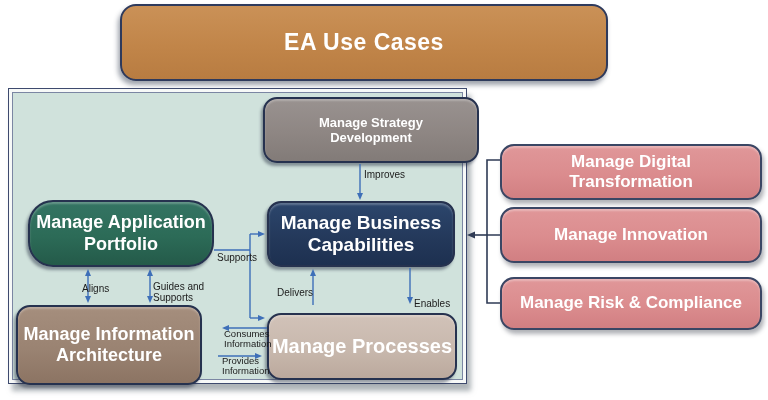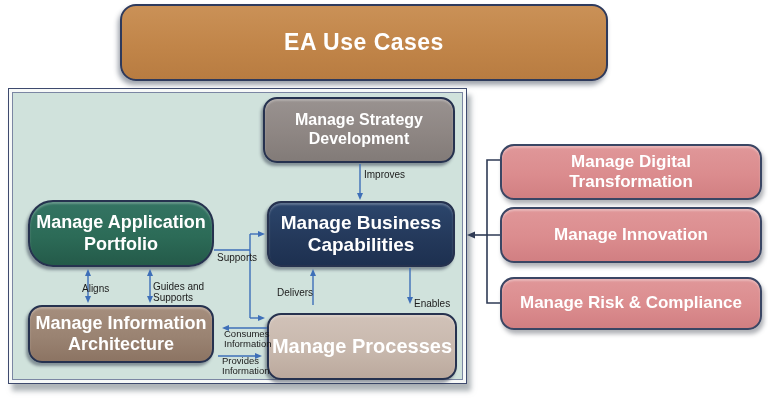--- a/index.html
+++ b/index.html
@@ -32,7 +32,7 @@
     white-space:pre-line;line-height:1.18;
     box-shadow:-2px 3px 3px rgba(35,45,65,0.45), inset 0 2px 2px rgba(255,255,255,0.25);
   }
-  .node-strategy   {left:263px;top:97px;width:192px;height:66px;font-size:16px;
+  .node-strategy   {left:263px;top:97px;width:216px;height:66px;font-size:13px;
                     background:linear-gradient(180deg,#999290 0%,#8E8683 55%,#827B78 100%);}
   .node-application{left:28px;top:200px;width:186px;height:67px;font-size:18px;
                     background:linear-gradient(180deg,#347463 0%,#2C6B57 55%,#245A49 100%);border-radius:25px;}

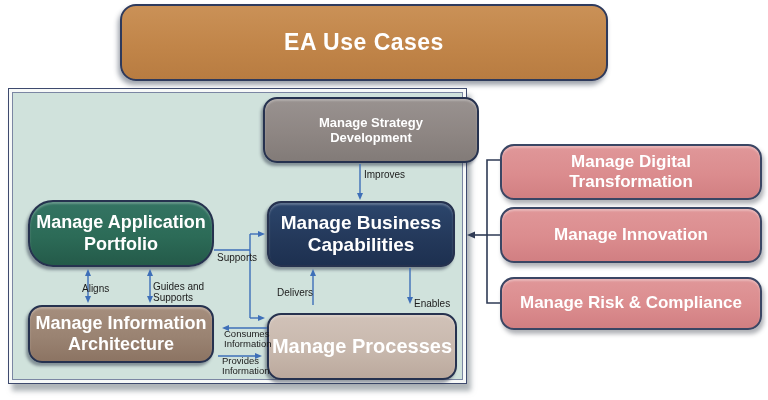--- a/index.html
+++ b/index.html
@@ -38,7 +38,7 @@
                     background:linear-gradient(180deg,#347463 0%,#2C6B57 55%,#245A49 100%);border-radius:25px;}
   .node-business   {left:267px;top:201px;width:188px;height:66px;font-size:19px;
                     background:linear-gradient(180deg,#2C466C 0%,#24395B 55%,#1D3050 100%);}
-  .node-information{left:28px;top:305px;width:186px;height:58px;font-size:18px;
+  .node-information{left:16px;top:305px;width:186px;height:80px;font-size:18px;
                     background:linear-gradient(180deg,#A58E7D 0%,#9A8372 55%,#8C7463 100%);}
   .node-processes  {left:267px;top:305px;width:190px;height:67px;font-size:20px;
                     background:linear-gradient(180deg,#D1C2B8 0%,#C8B8AD 55%,#BBA99D 100%);margin-top:8px;}

